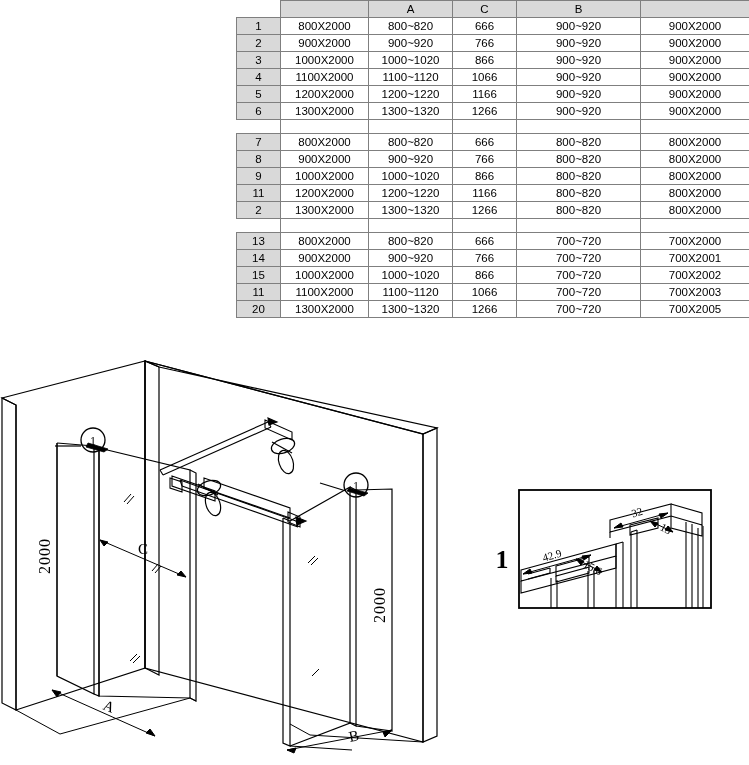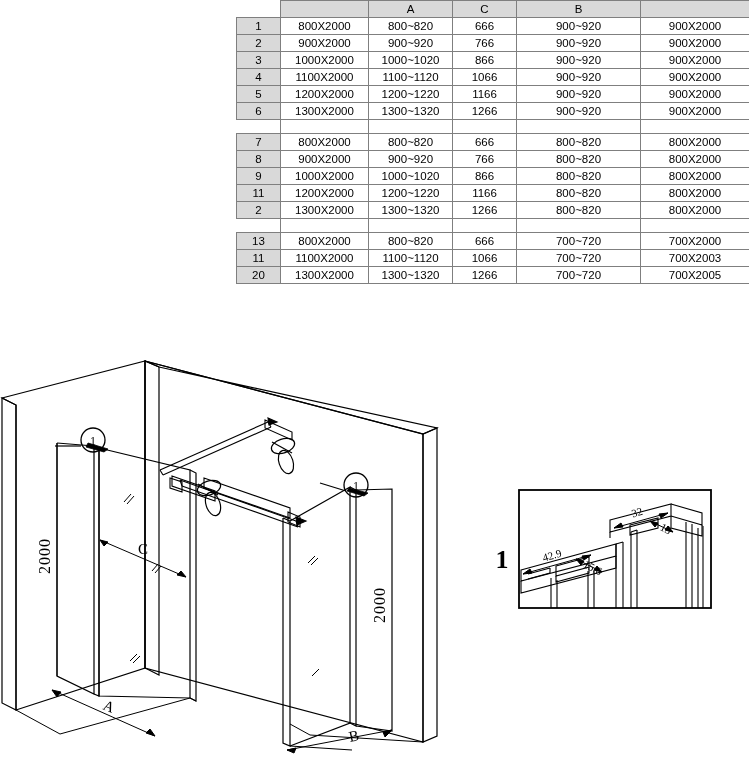--- a/index.html
+++ b/index.html
@@ -232,6 +232,14 @@
           <td>700X2000</td>
         </tr>
         <tr>
+          <td class="rowidx">14</td>
+          <td>900X2000</td>
+          <td>900~920</td>
+          <td>766</td>
+          <td>700~720</td>
+          <td>700X2001</td>
+        </tr>
+        <tr>
           <td class="rowidx">11</td>
           <td>1100X2000</td>
           <td>1100~1120</td>

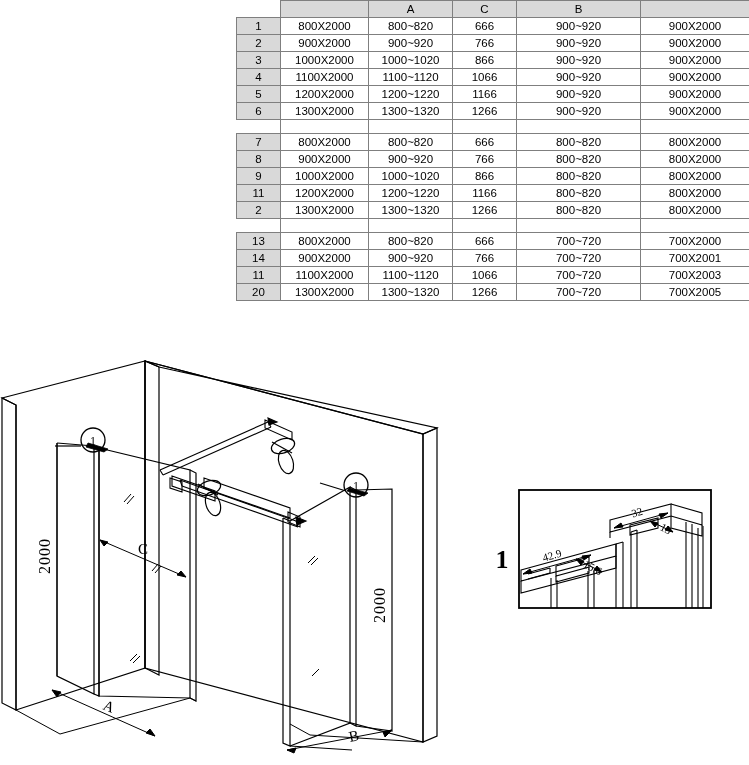--- a/index.html
+++ b/index.html
@@ -240,6 +240,14 @@
           <td>700X2001</td>
         </tr>
         <tr>
+          <td class="rowidx">15</td>
+          <td>1000X2000</td>
+          <td>1000~1020</td>
+          <td>866</td>
+          <td>700~720</td>
+          <td>700X2002</td>
+        </tr>
+        <tr>
           <td class="rowidx">11</td>
           <td>1100X2000</td>
           <td>1100~1120</td>

